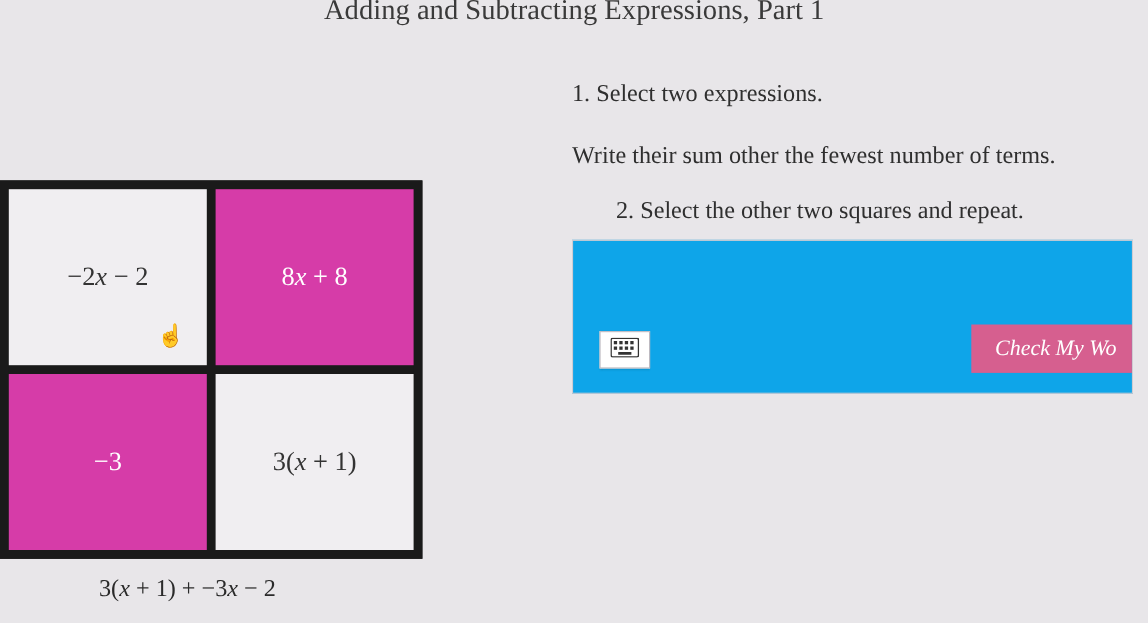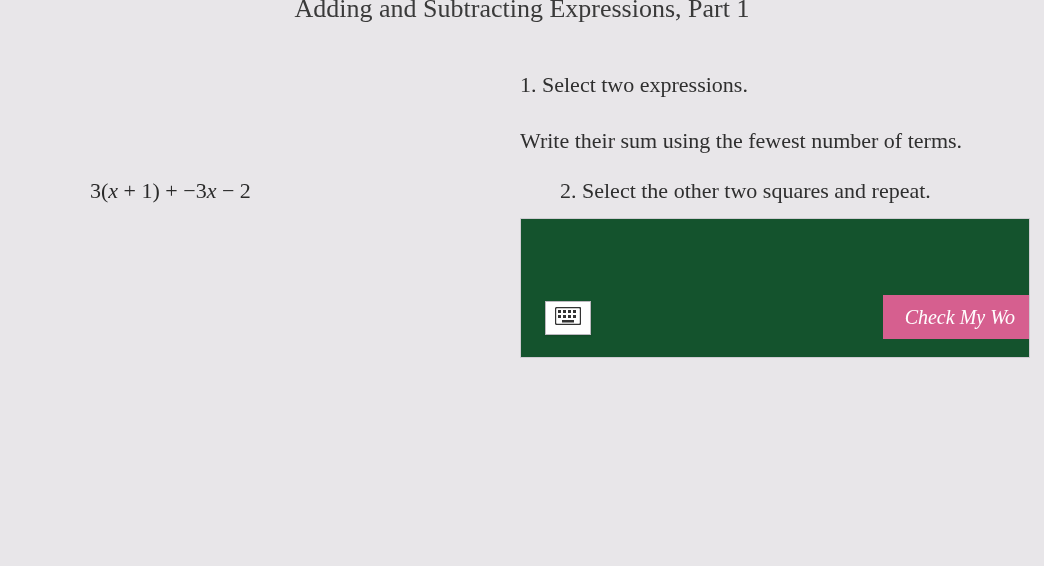--- a/index.html
+++ b/index.html
@@ -136,7 +136,7 @@
       <span class="nonit">Select two expressions.</span>
     </div>
     <div class="instr">
-      <span class="instr-label">Write their sum using the fewest number of terms.</span>
+      <span class="instr-label">Write their sum other the fewest number of terms.</span>
     </div>
     <div class="step2">
       <span class="nonit">2.</span>

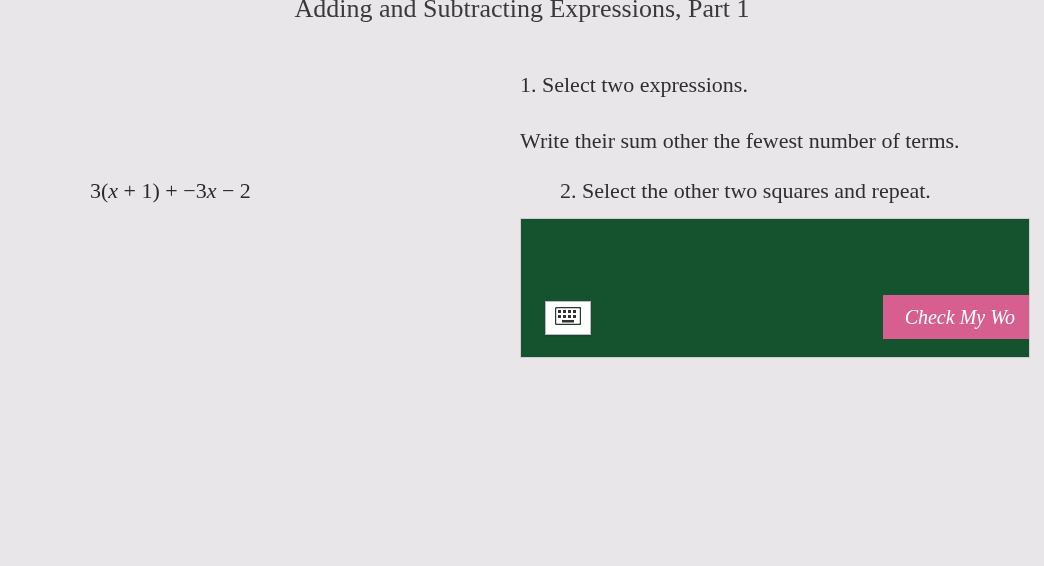--- a/index.html
+++ b/index.html
@@ -125,6 +125,21 @@
 
 <div class="main">
   <div class="left">
+    <div class="grid">
+      <div class="cell white">
+        <span><span class="nonit">−2</span>x <span class="nonit">− 2</span></span>
+        <span class="cursor-icon">☝</span>
+      </div>
+      <div class="cell pink">
+        <span><span class="nonit">8</span>x <span class="nonit">+ 8</span></span>
+      </div>
+      <div class="cell pink">
+        <span><span class="nonit">−3</span></span>
+      </div>
+      <div class="cell white">
+        <span><span class="nonit">3(</span>x <span class="nonit">+ 1)</span></span>
+      </div>
+    </div>
     <div class="below-expr">
       <span class="nonit">3(</span>x <span class="nonit">+ 1) + −3</span>x <span class="nonit">− 2</span>
     </div>

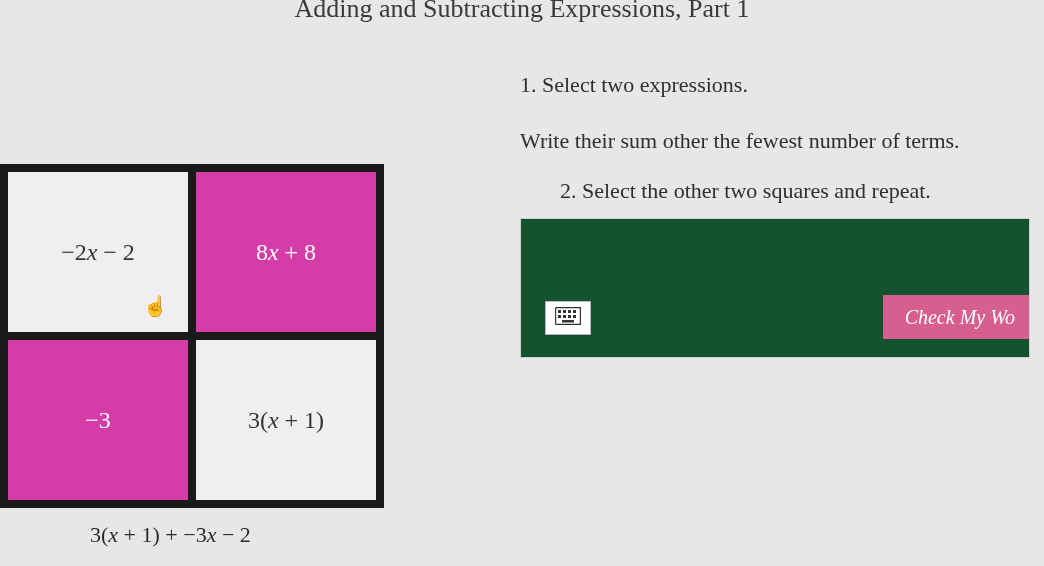--- a/index.html
+++ b/index.html
@@ -78,7 +78,7 @@
   .answer1 { font-style: italic; margin-bottom: 26px; }
   .step2 { margin-bottom: 14px; margin-left: 40px; }
   .input-box {
-    background: #14532d;
+    background: #0ea5e9;
     border: 1px solid #cfccd2;
     height: 140px;
     margin-top: 0;

